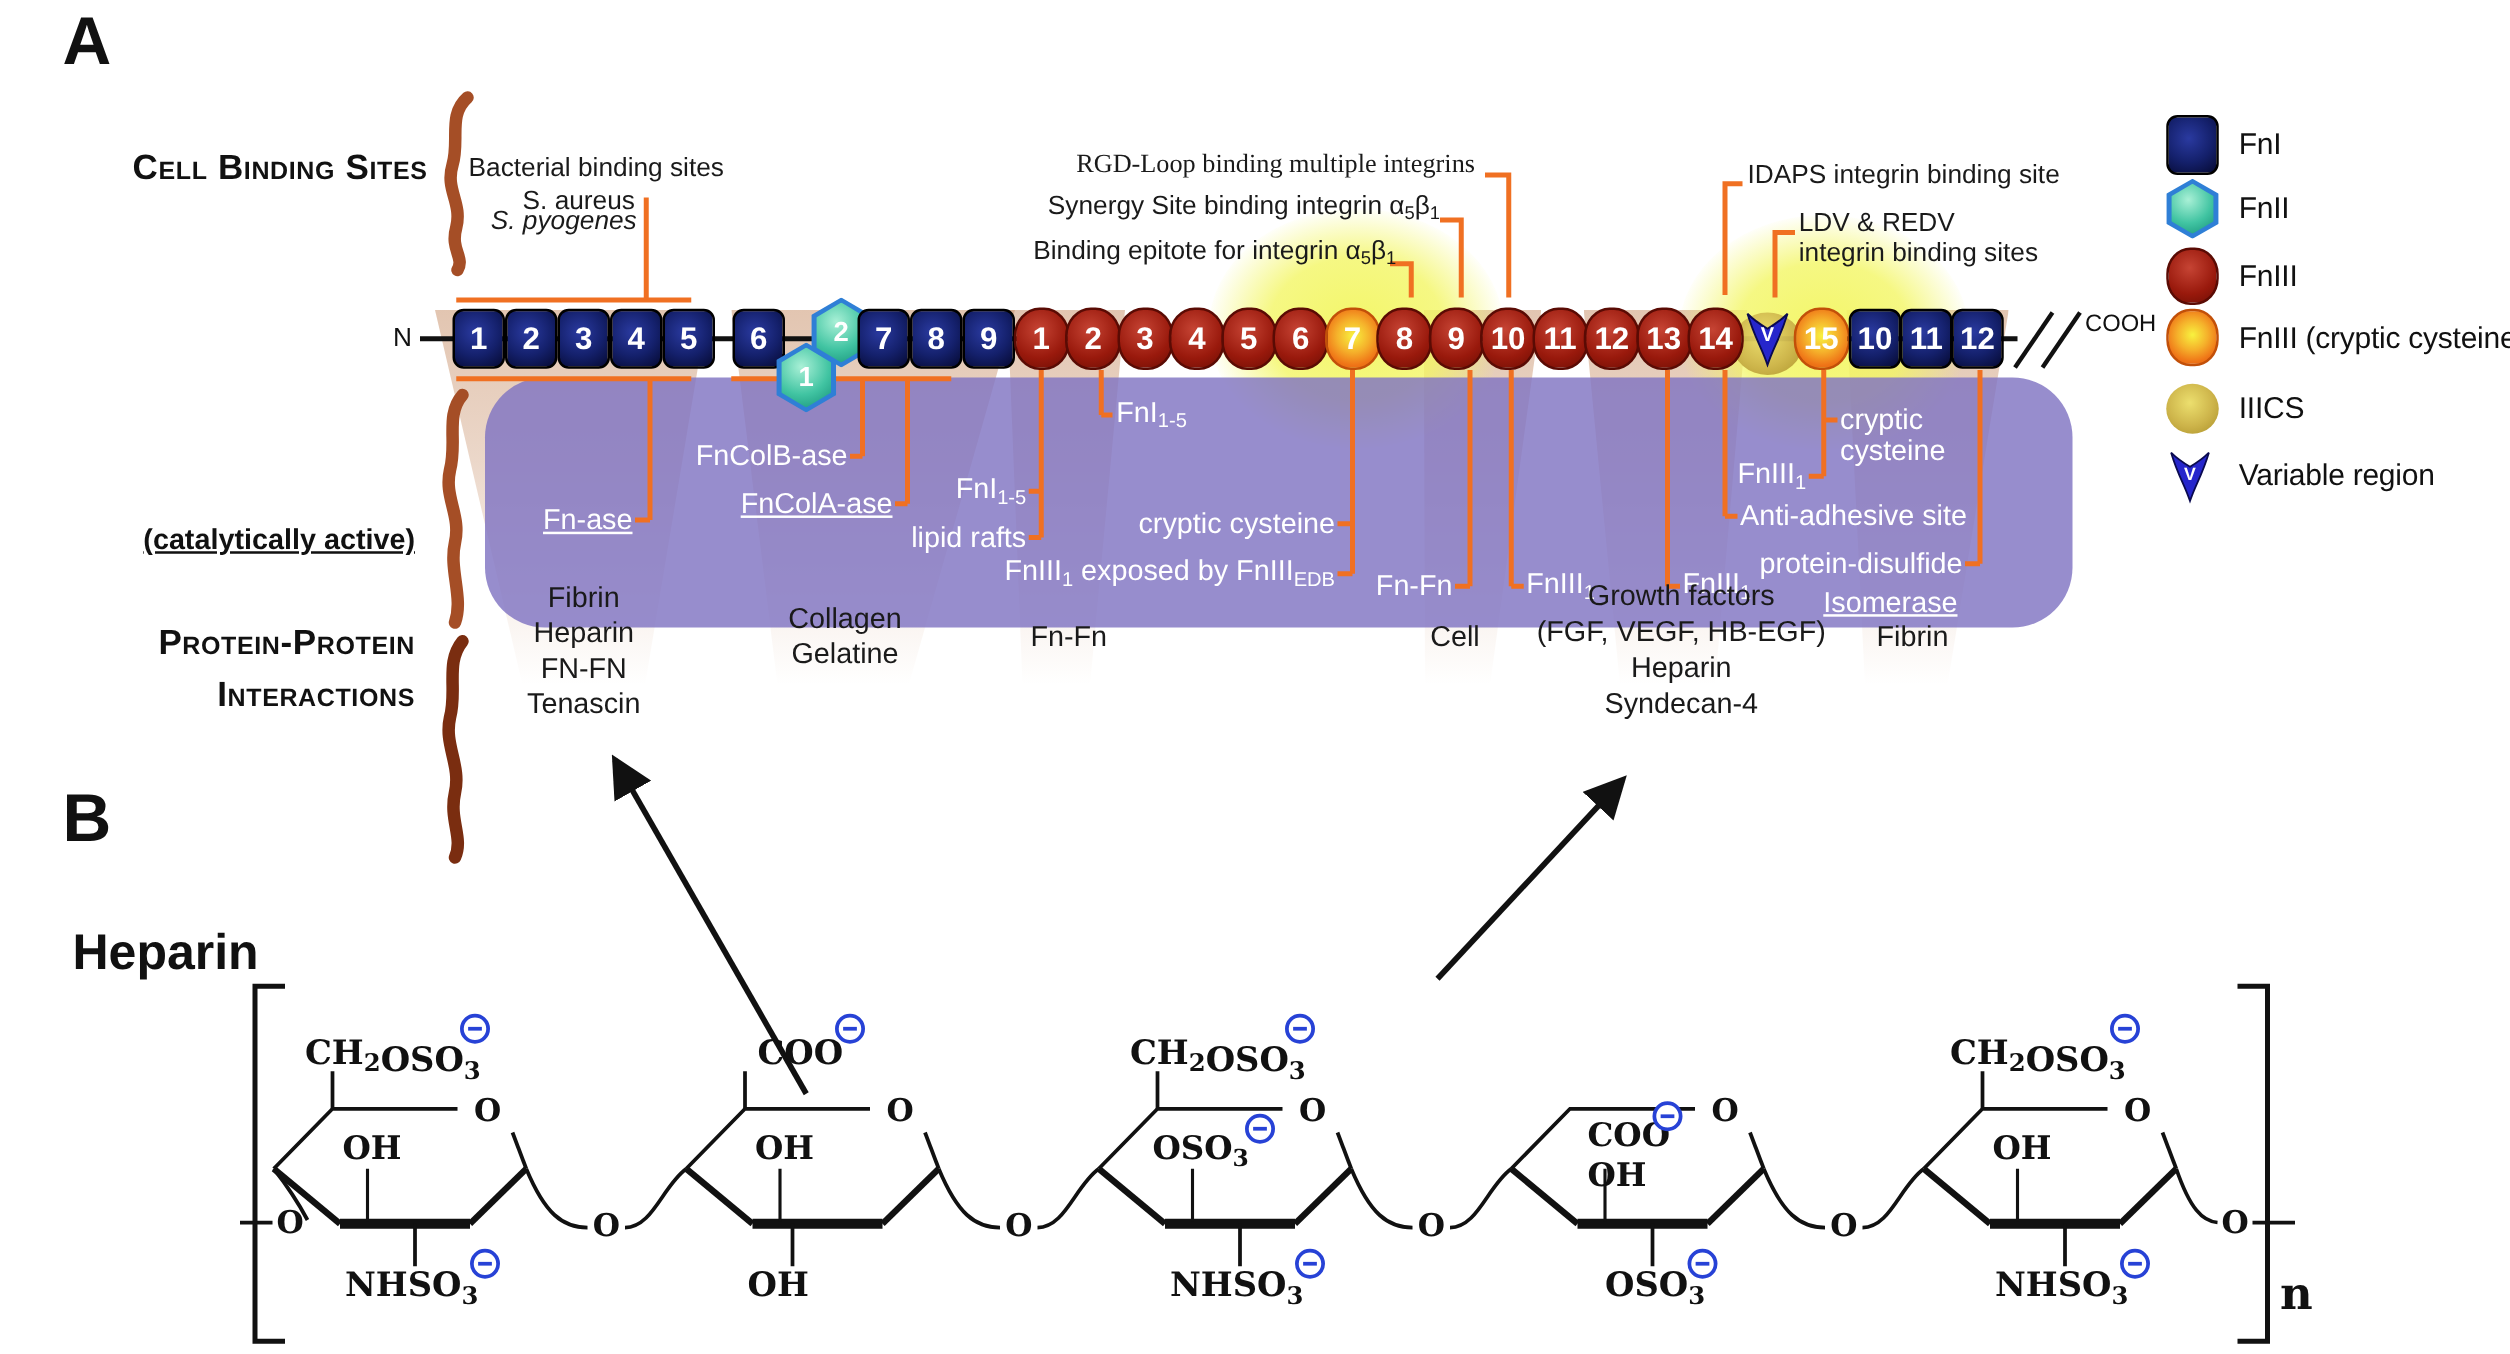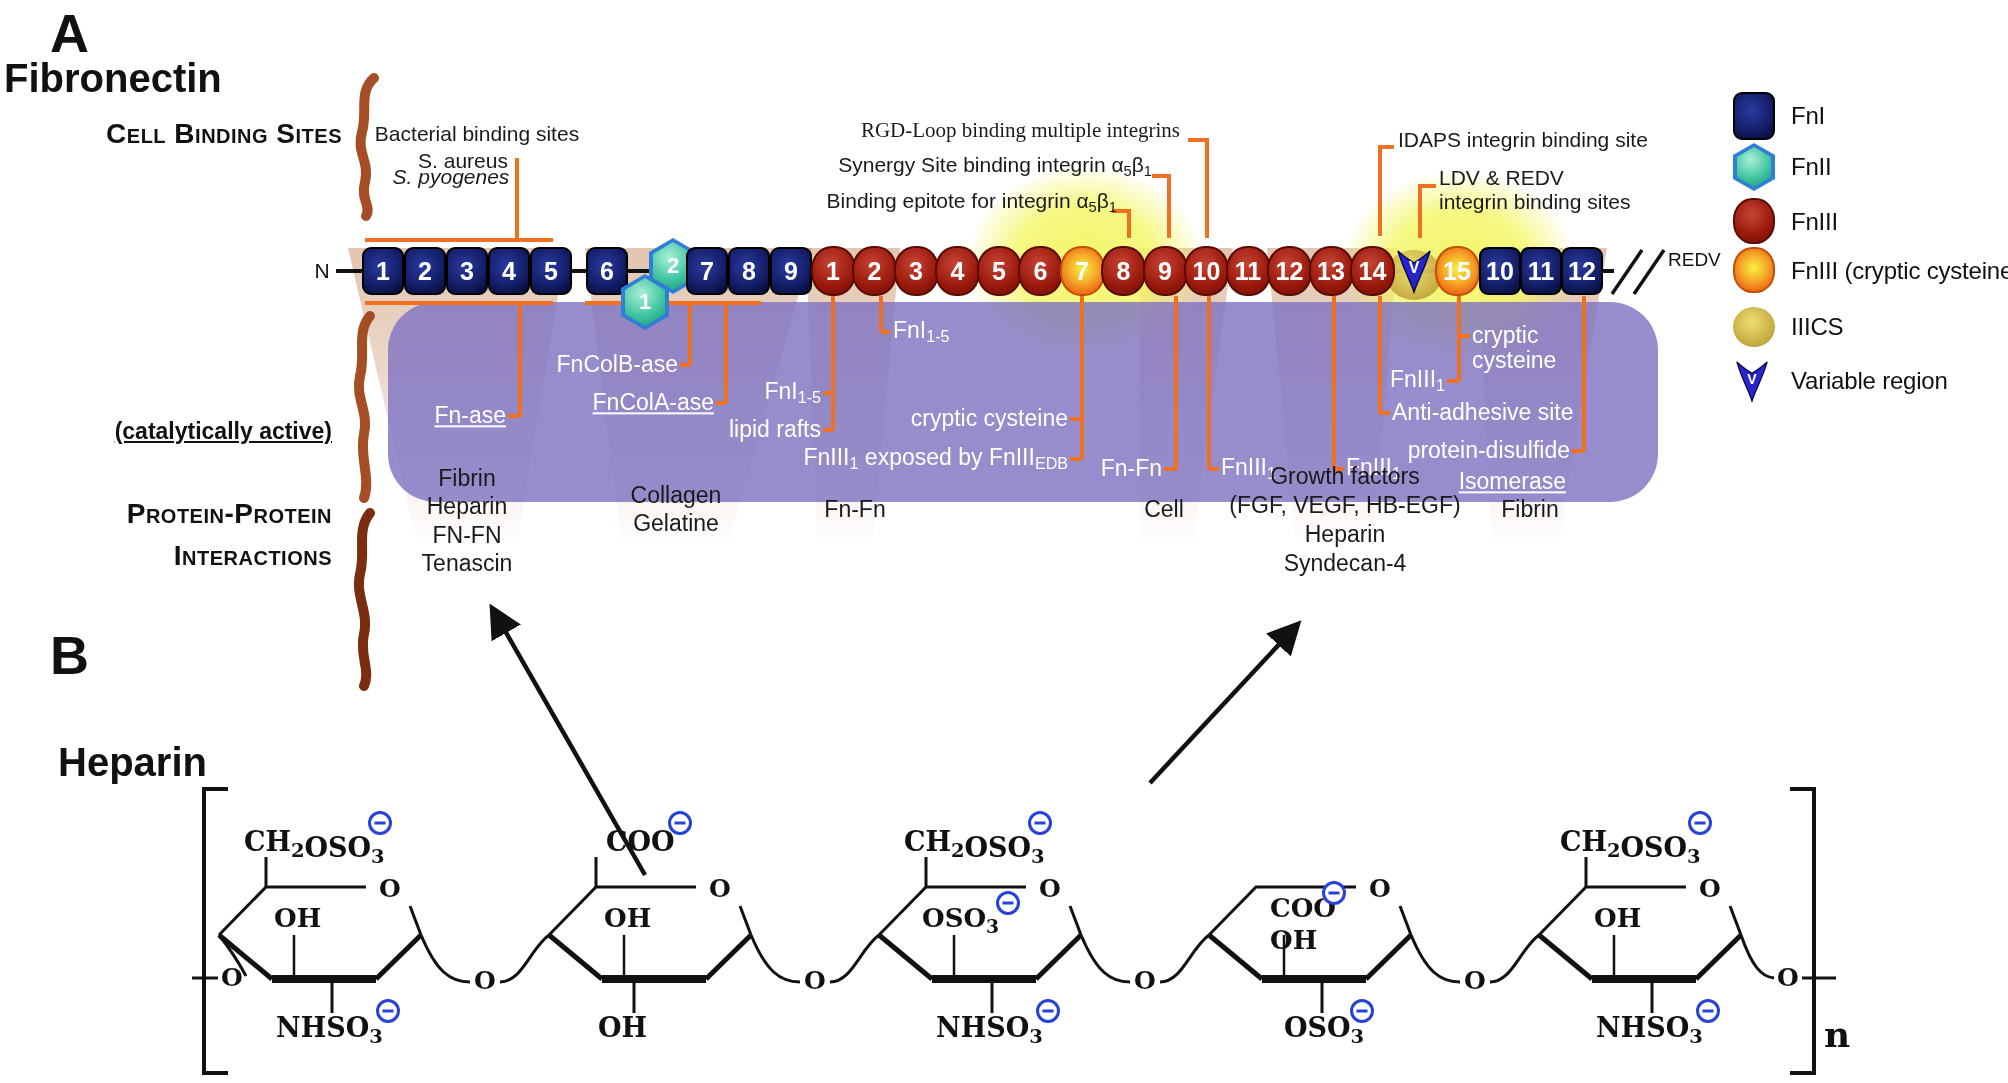--- a/index.html
+++ b/index.html
@@ -306,7 +306,6 @@
     </div>
 
   <div class="abs panel-tag" style="left:50px;top:2px;">A</div>
-  <div class="abs big-title" style="left:4px;top:56px;">Fibronectin</div>
   <div class="abs sec-hdr" style="right:1666px;top:118px;">Cell Binding Sites</div>
   <div class="abs sec-sub" style="right:1676px;top:418px;">(catalytically active)</div>
   <div class="abs sec-hdr" style="right:1676px;top:498px;">Protein-Protein</div>

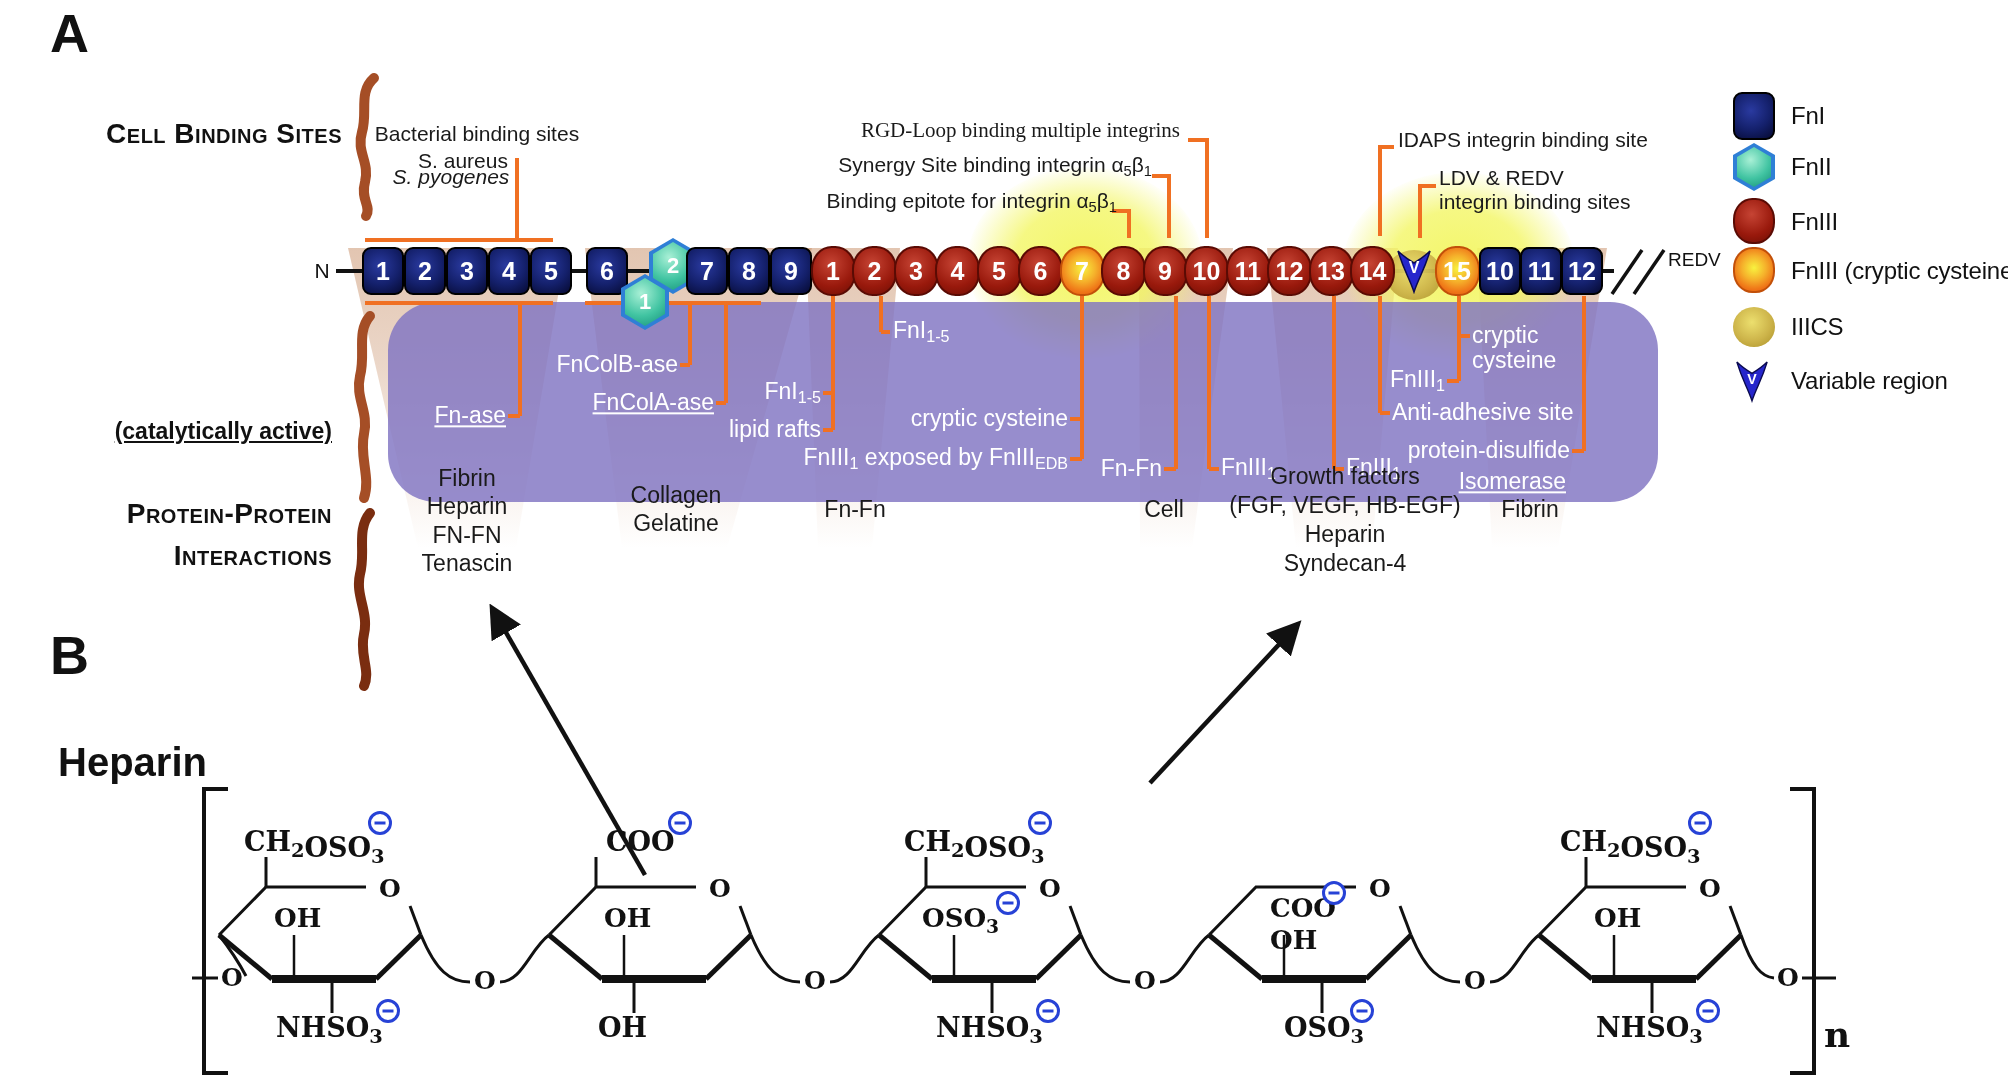--- a/index.html
+++ b/index.html
@@ -311,7 +311,7 @@
   <div class="abs sec-hdr" style="right:1676px;top:498px;">Protein-Protein</div>
   <div class="abs sec-hdr" style="right:1676px;top:540px;">Interactions</div>
   <div class="abs" style="left:322px;top:271px;transform:translate(-50%,-50%);font-size:21px;">N</div>
-  <div class="abs" style="left:1668px;top:260px;transform:translateY(-50%);font-size:19px;">REDV</div>
+  <div class="abs" style="left:1668px;top:260px;transform:translateY(-50%);font-size:19px;">COOH</div>
   <div class="abs panel-tag" style="left:50px;top:624px;">B</div>
   <div class="abs big-title" style="left:58px;top:740px;">Heparin</div>
 

